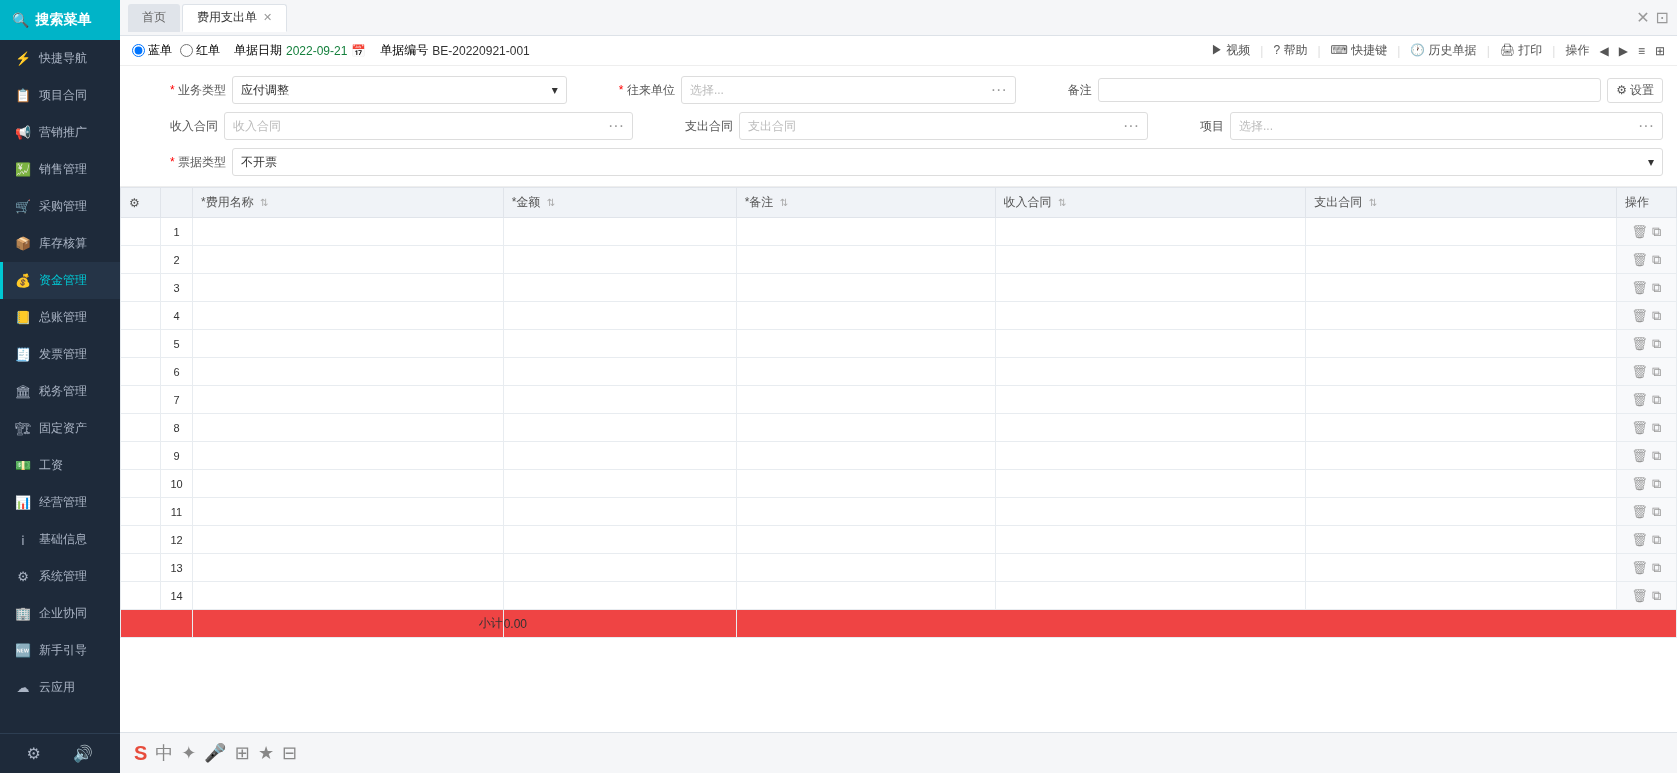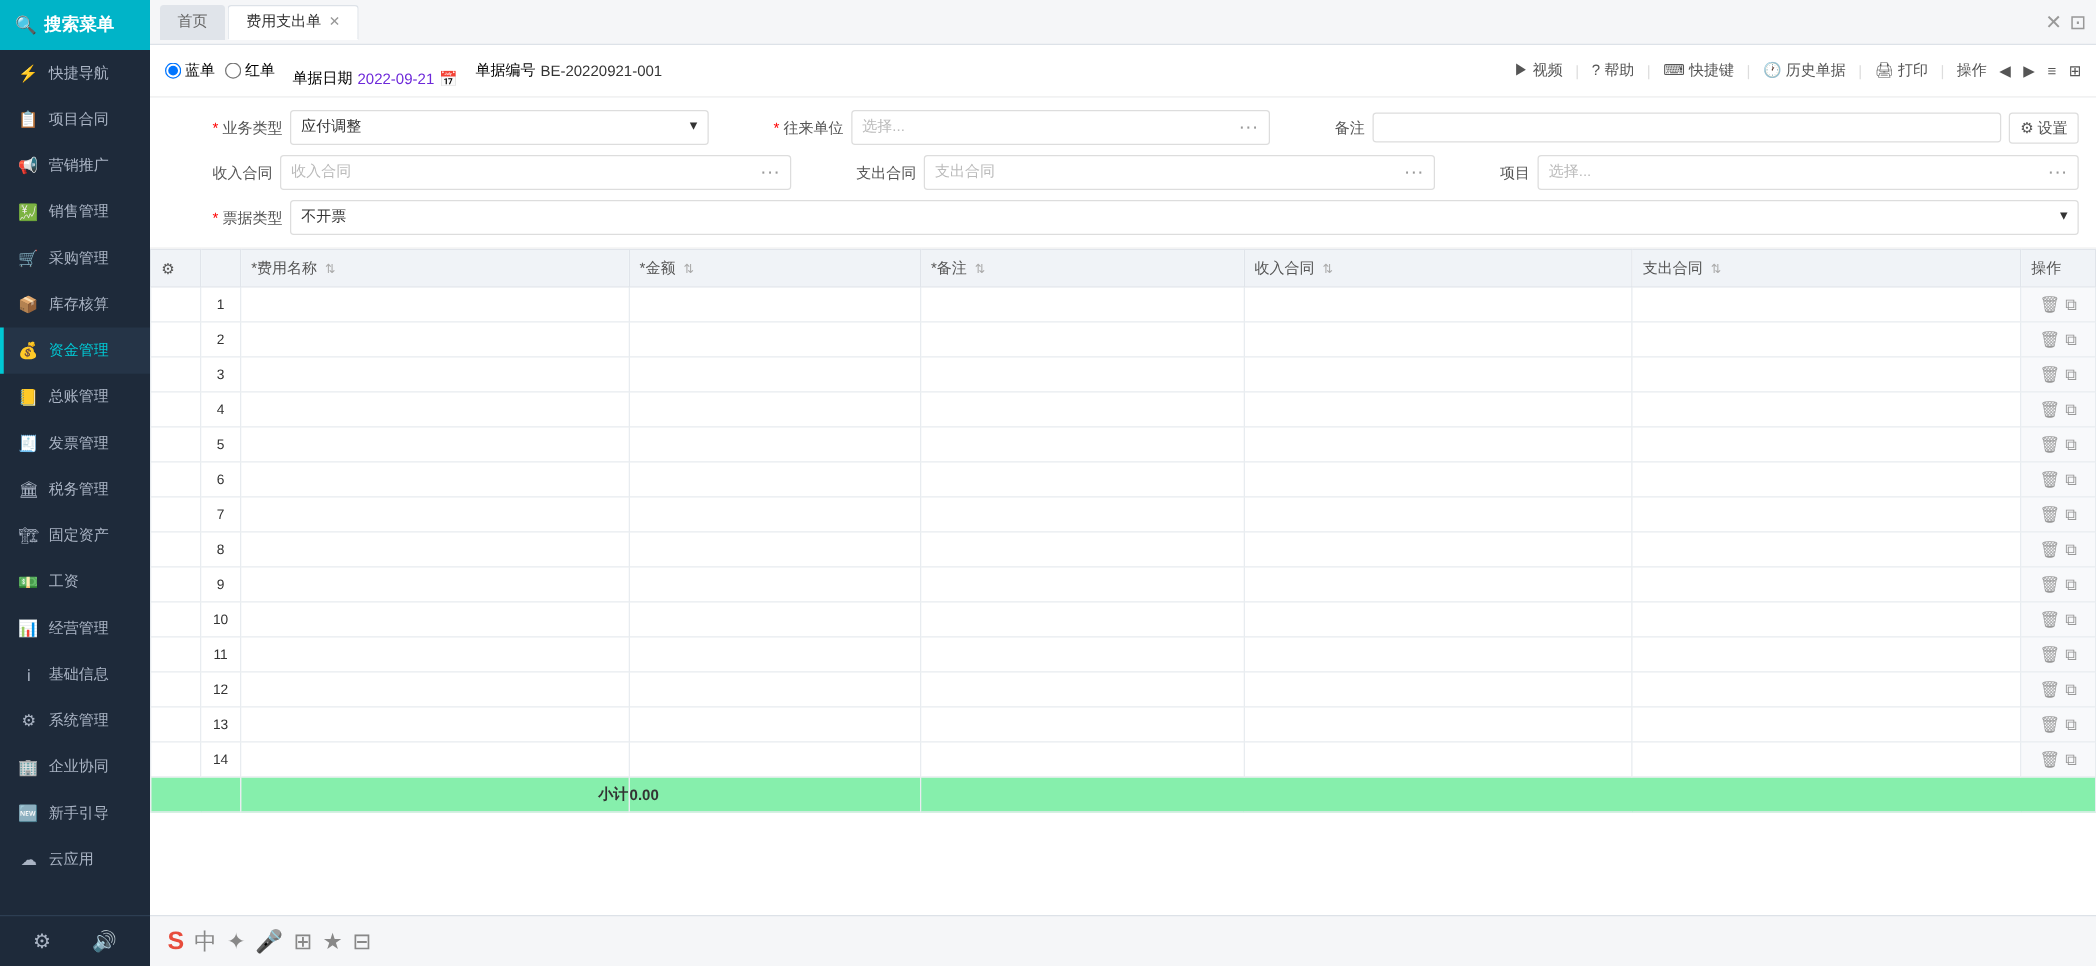--- a/index.html
+++ b/index.html
@@ -114,7 +114,7 @@
     }
     .radio-group { display: flex; align-items: center; gap: 8px; }
     .radio-label { display: flex; align-items: center; gap: 3px; cursor: pointer; }
-    .date-field { display: flex; align-items: center; gap: 4px; margin-top: 12px; }
+    .date-field { display: flex; align-items: center; gap: 4px; }
     .doc-no { display: flex; align-items: center; gap: 4px; }
 
     

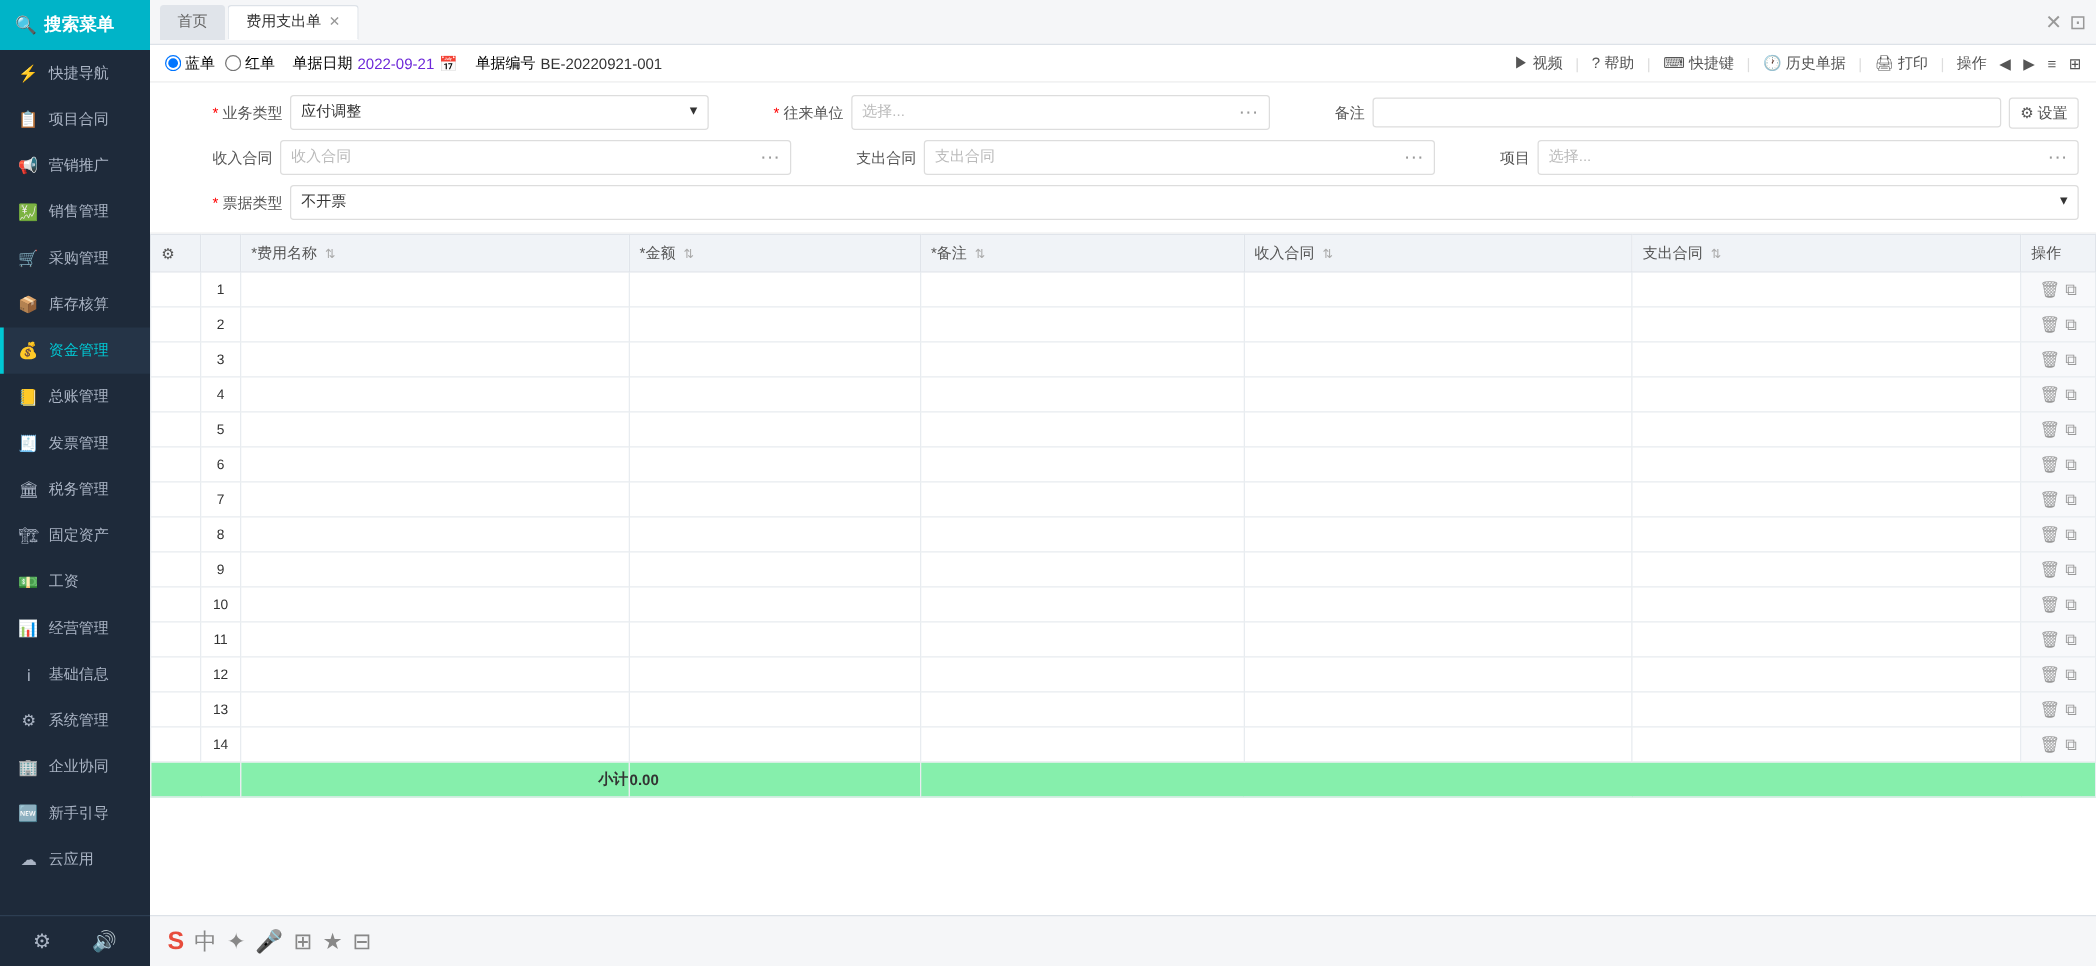--- a/index.html
+++ b/index.html
@@ -375,7 +375,7 @@
     </div>
     <div class="date-field">
       <span>单据日期</span>
-      <span style="cursor:pointer; color:#6d28d9;">2022-09-21</span>
+      <span style="cursor:pointer; color:#15803d;">2022-09-21</span>
       <span style="cursor:pointer;">📅</span>
     </div>
     <div class="doc-no">

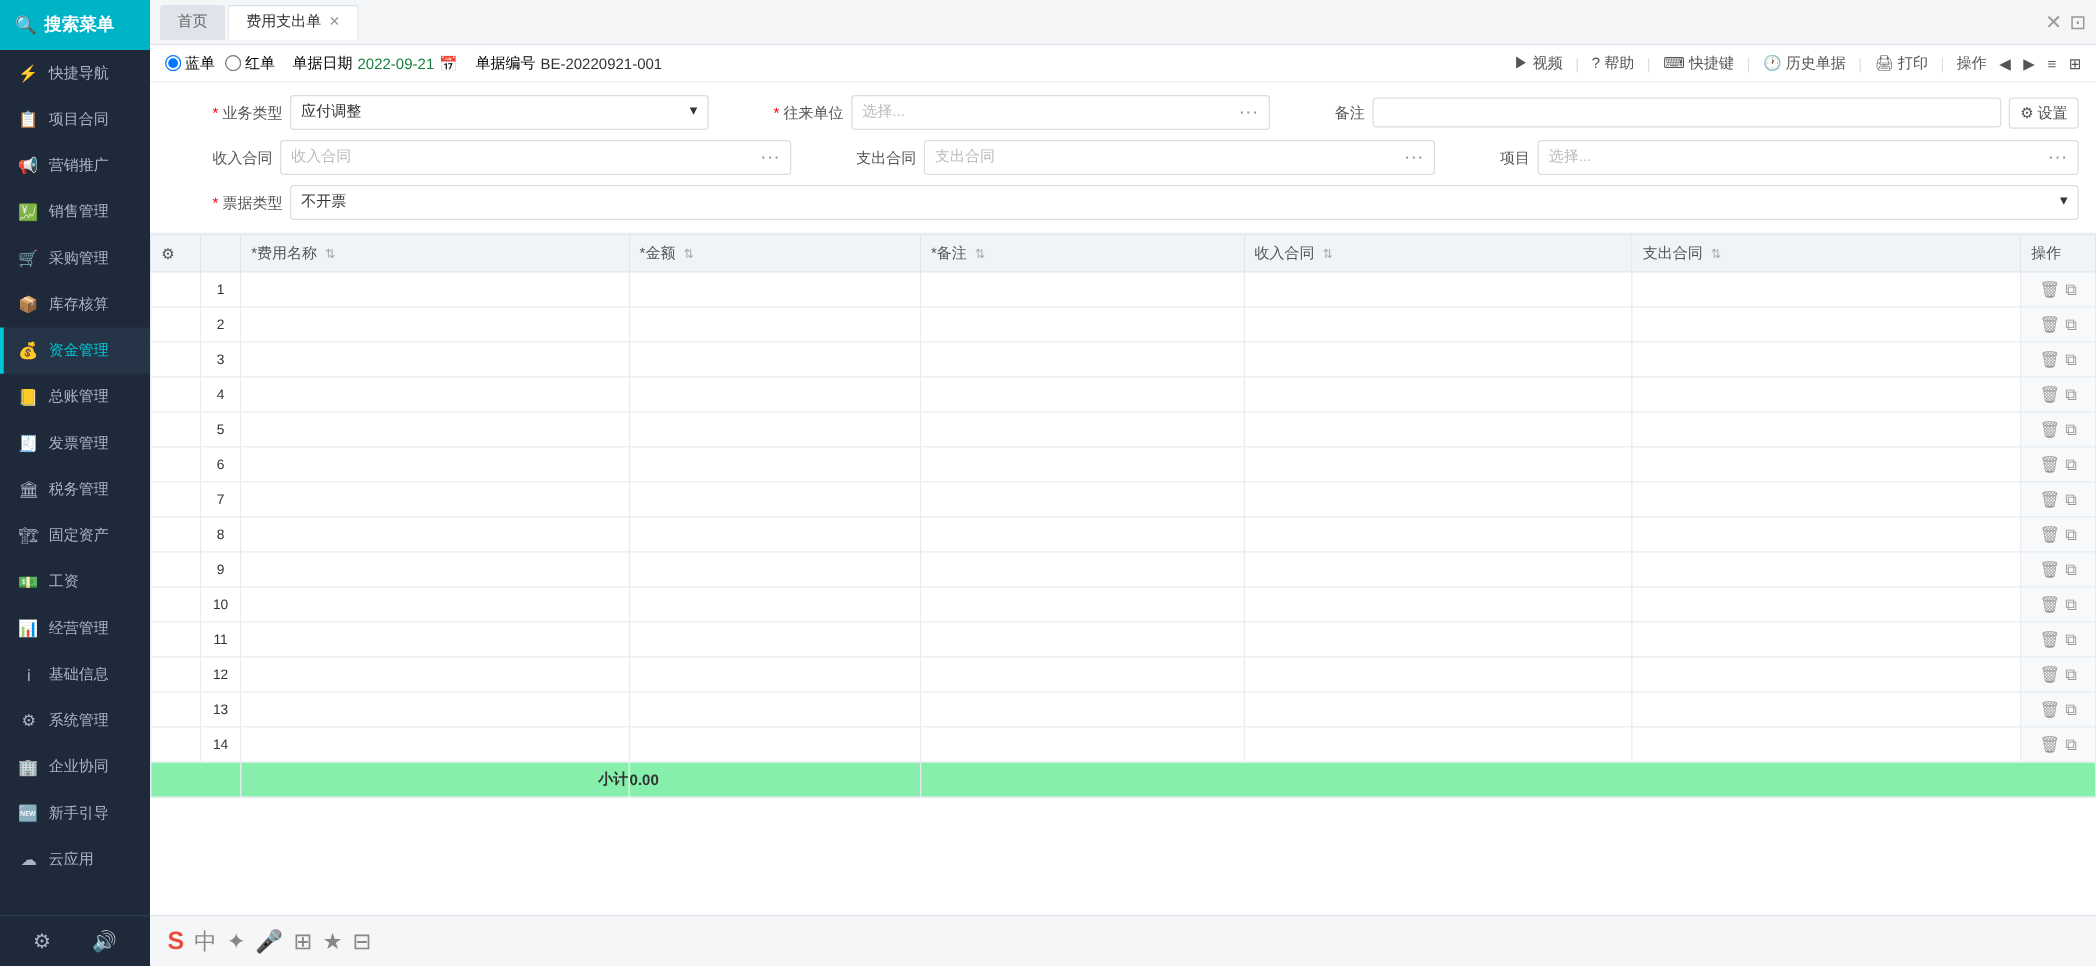--- a/index.html
+++ b/index.html
@@ -164,6 +164,7 @@
       color: #333;
       background: white;
       display: flex;
+      align-items: center;
       justify-content: space-between;
       cursor: pointer;
       min-width: 200px;

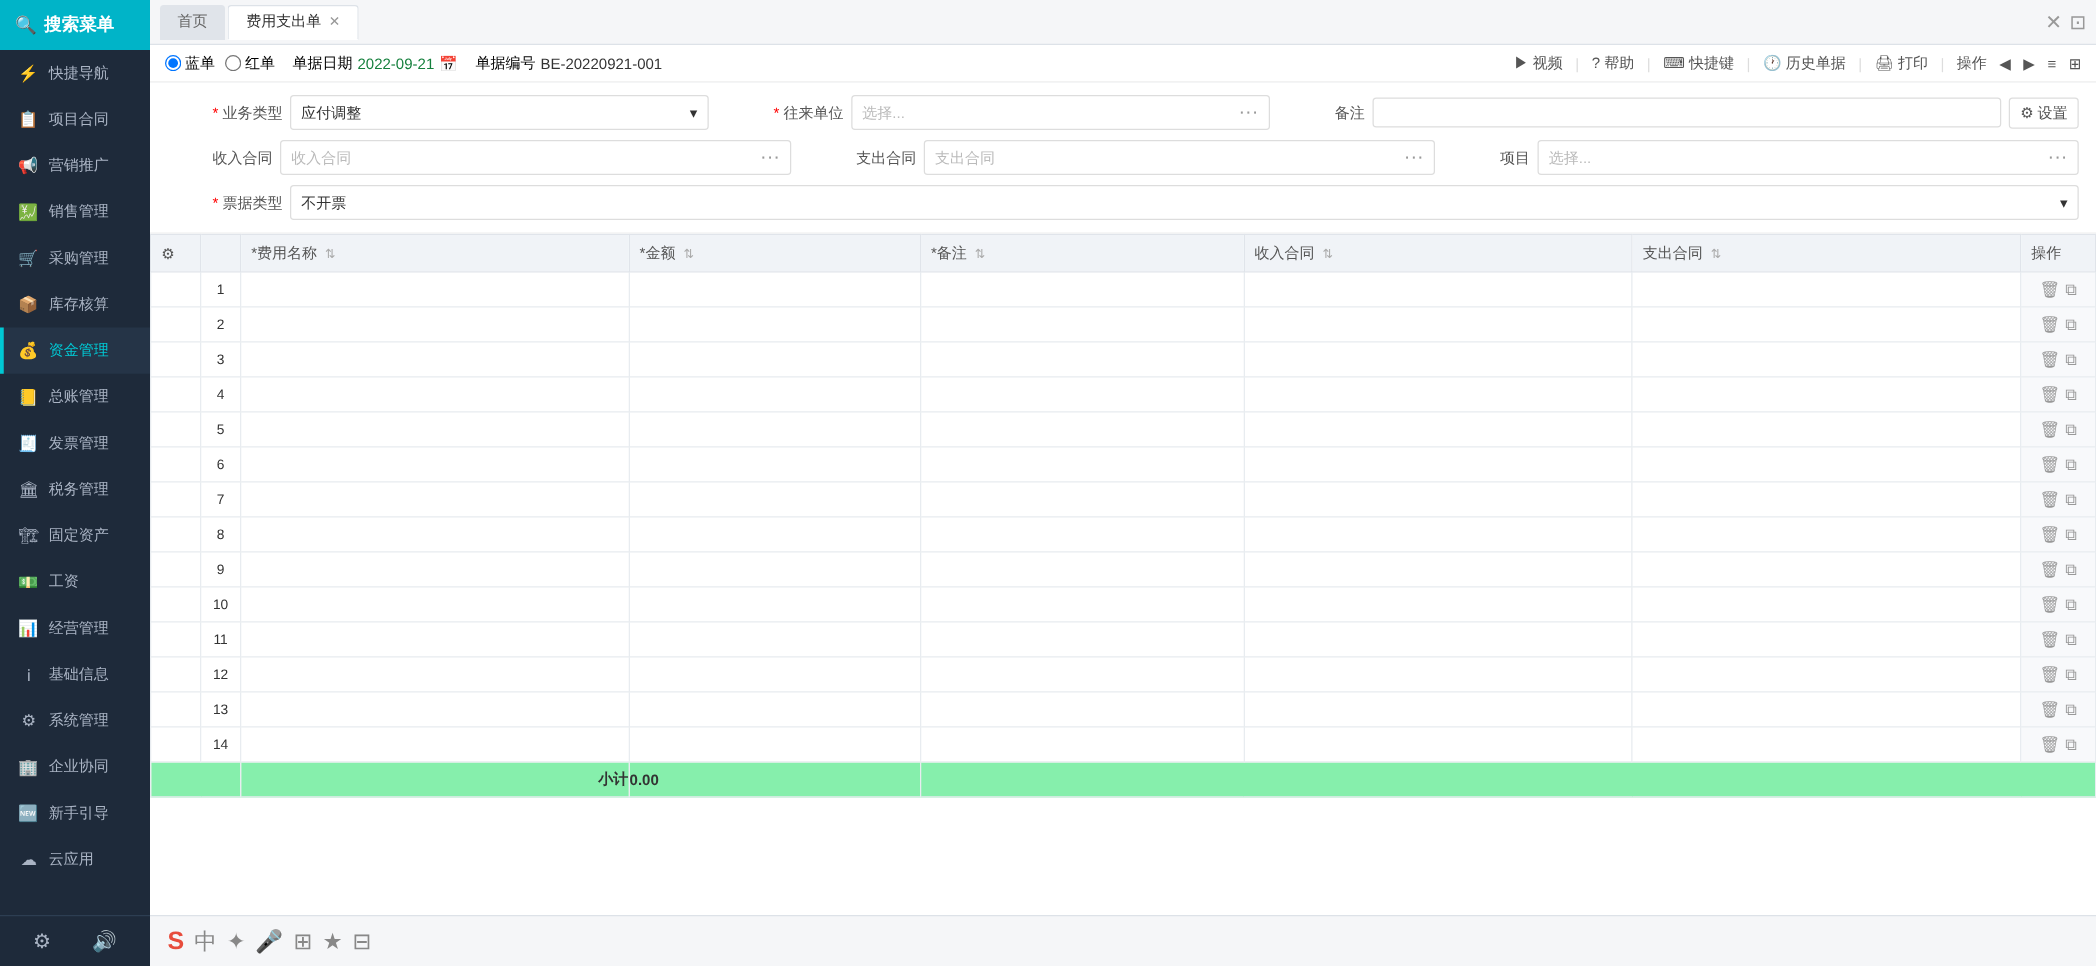--- a/index.html
+++ b/index.html
@@ -223,7 +223,7 @@
     .op-icons { display: flex; align-items: center; justify-content: center; gap: 4px; }
     .op-icon { cursor: pointer; color: #999; font-size: 13px; }
     .sort-icon { color: #aaa; font-size: 10px; margin-left: 3px; }
-    .subtotal-row td { background: #86efac; font-weight: bold; }
+    .subtotal-row td { background: #ef4444; font-weight: normal; }
     .subtotal-label { text-align: right; padding-right: 8px; color: #888; }
     .subtotal-value { color: #333; padding: 0 8px; margin-left: 24px; }
 

